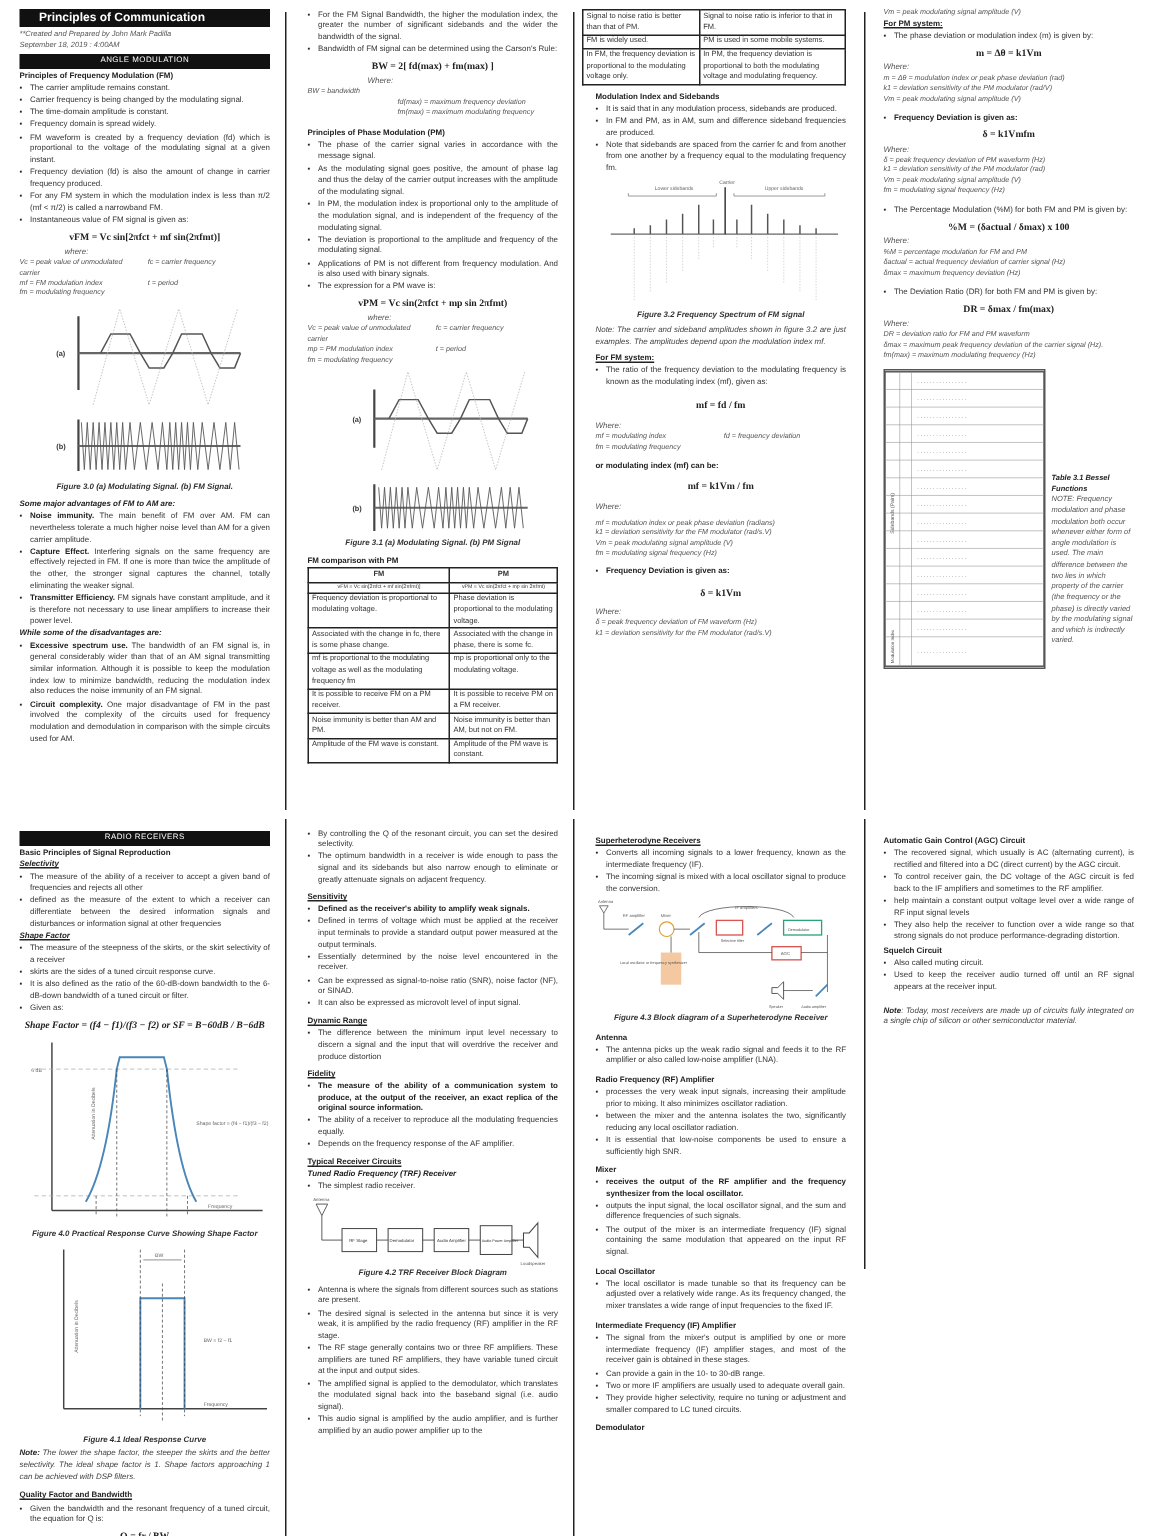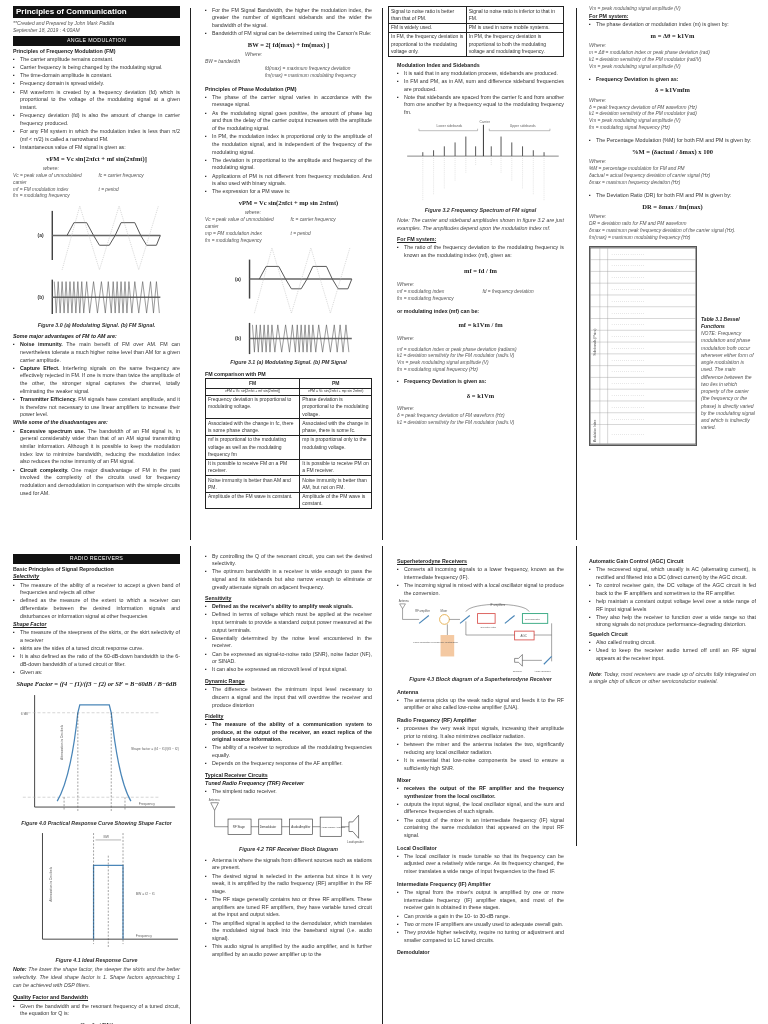--- a/index.html
+++ b/index.html
@@ -11,7 +11,7 @@
   .col { position: absolute; top: 0; width: 186px; height: 100%; padding: 6px 6px 0 13px; overflow: hidden; }
   .c1 { left: 0; } .c2 { left: 192px; } .c3 { left: 384px; } .c4 { left: 576px; }
   .vline { position: absolute; top: 8px; bottom: 0; width: 1px; background: #222; }
-  .title-bar { background: #111; color: #fff; font-weight: bold; font-size: 8px; padding: 1px 3px; line-height: 1.2; margin-bottom: 2px; }
+  .title-bar { background: #111; color: #fff; font-weight: bold; font-size: 8px; padding: 1px 13px; line-height: 1.2; margin-bottom: 2px; }
   .meta { font-style: italic; color: #555; font-size: 5px; }
   .sec-bar { background: #111; color: #fff; font-size: 5.3px; text-align: center; padding: 1px 0; margin: 2px 0; letter-spacing: .3px; }
   .h { font-weight: bold; color: #222; margin-top: 2px; }

